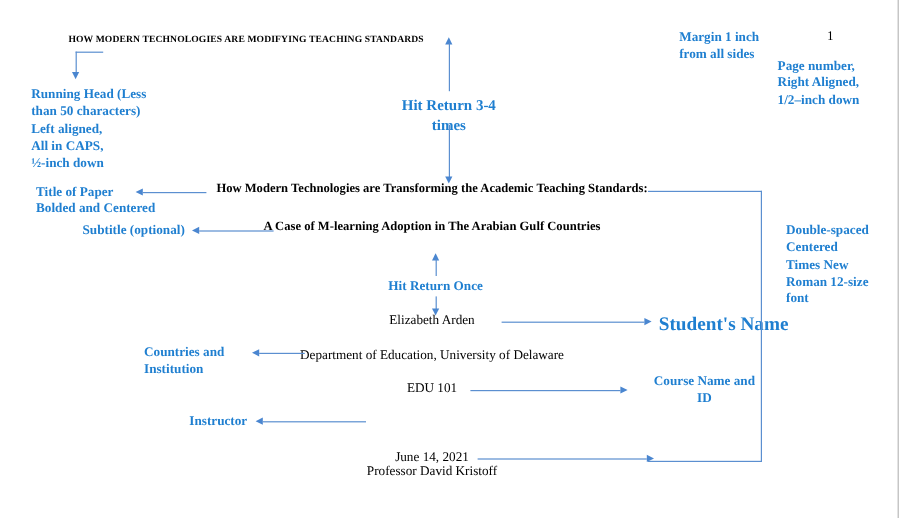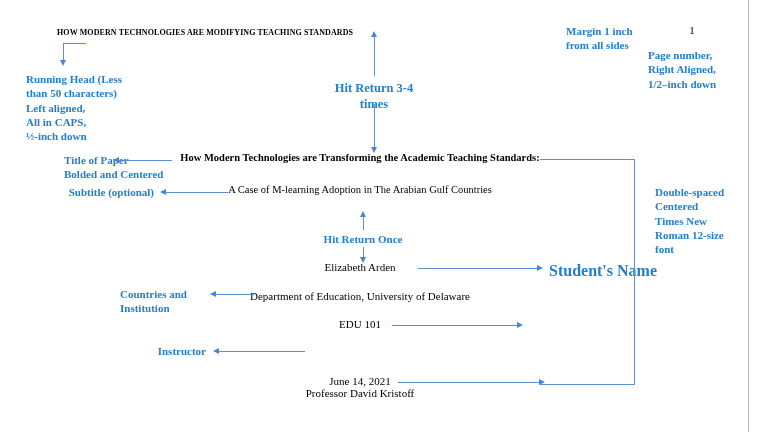--- a/index.html
+++ b/index.html
@@ -136,7 +136,7 @@
   <div class="anno center" style="left:314px; top:80px; width:120px; font-size:12.5px;">Hit Return 3-4
 times</div>
 
-  <div class="anno" style="left:30px; top:153px; width:150px; font-size:11px;margin-left:34px;">Title of Paper
+  <div class="anno" style="left:30px; top:153px; width:150px; font-size:11px;">Title of Paper
 Bolded and Centered</div>
 
   <div class="anno right" style="left:20px; top:185px; width:134px; font-size:11px;">Subtitle (optional)</div>

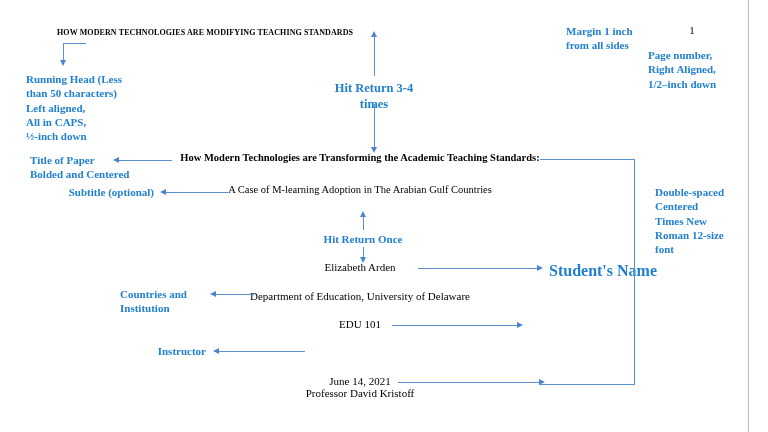--- a/index.html
+++ b/index.html
@@ -108,7 +108,7 @@
 
   <div class="doc-text center" style="left:180px; top:152px; width:360px; font-size:10.5px; font-weight:bold;">How Modern Technologies are Transforming the Academic Teaching Standards:</div>
 
-  <div class="doc-text center" style="left:180px; top:184px; width:360px; font-size:10.5px; font-weight:normal;">A Case of M-learning Adoption in The Arabian Gulf Countries</div>
+  <div class="doc-text center" style="left:180px; top:184px; width:360px; font-size:10.5px; font-weight:bold;">A Case of M-learning Adoption in The Arabian Gulf Countries</div>
 
   <div class="doc-text center" style="left:230px; top:290px; width:260px; font-size:11px;">Department of Education, University of Delaware</div>
 

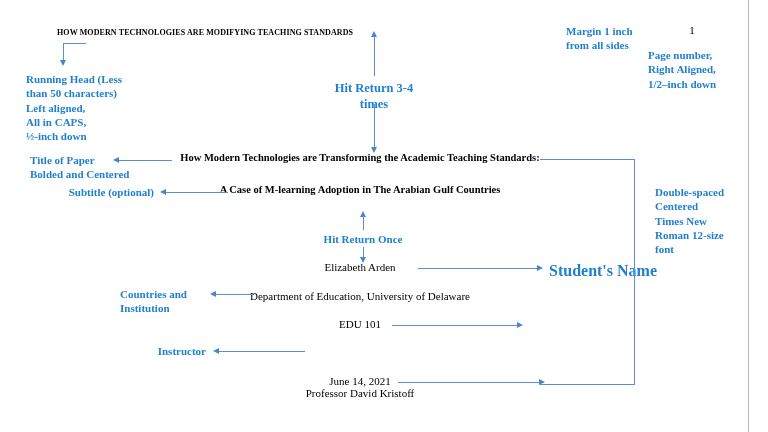--- a/index.html
+++ b/index.html
@@ -148,6 +148,8 @@
   <div class="anno" style="left:120px; top:287px; width:120px; font-size:11px;">Countries and
 Institution</div>
 
+  <div class="anno center" style="left:528px; top:311px; width:118px; font-size:11px;">Course Name and
+ID</div>
 
   <div class="anno right" style="left:80px; top:344px; width:126px; font-size:11px;">Instructor</div>
 

